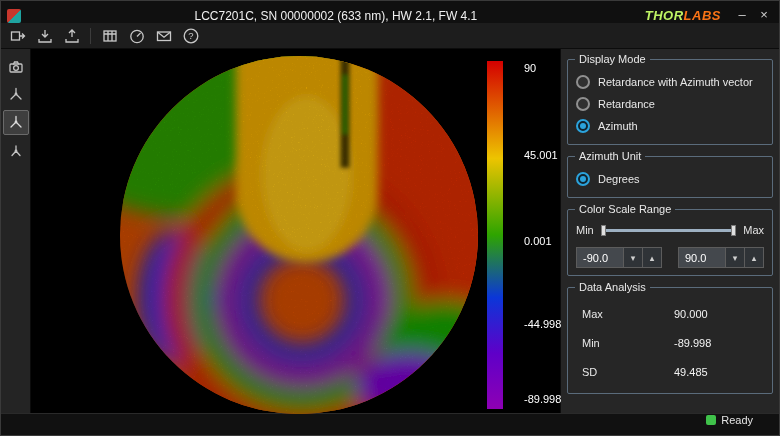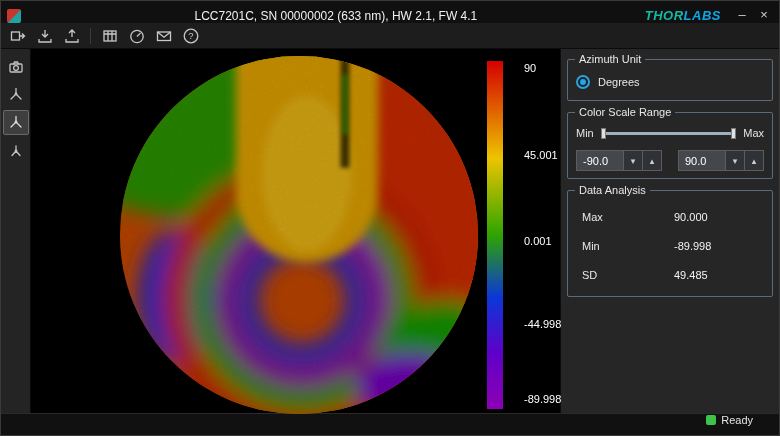--- a/index.html
+++ b/index.html
@@ -16,7 +16,7 @@
     background:linear-gradient(135deg,#c8372d 0 52%,#1fa3a0 52% 100%); }
   .win-title { flex:1; text-align:center; font-size:12px; color:#f0f0f0; }
   .brand { font-weight:bold; font-style:italic; font-size:13px; letter-spacing:.5px; margin-right:10px; }
-  .brand .thor { color:#14b8a6; }
+  .brand .thor { color:#bef264; }
   .brand .labs { color:#0ea5e9;margin-top:47px; }
   .win-btn { width:22px; height:18px; display:flex; align-items:center; justify-content:center;
     color:#cfcfcf; font-size:13px; }

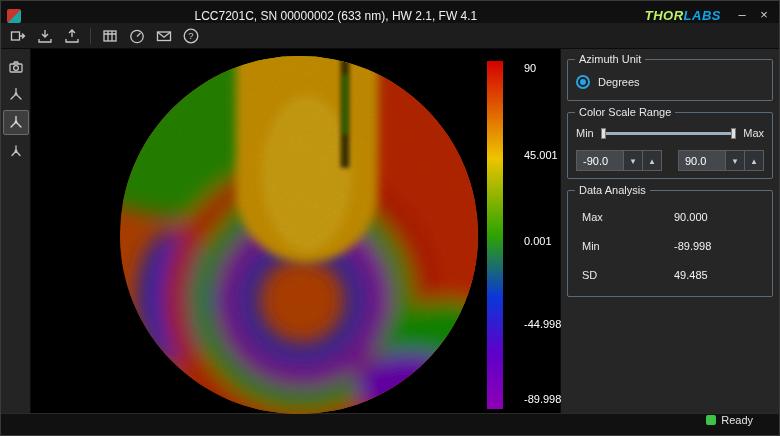--- a/index.html
+++ b/index.html
@@ -17,7 +17,7 @@
   .win-title { flex:1; text-align:center; font-size:12px; color:#f0f0f0; }
   .brand { font-weight:bold; font-style:italic; font-size:13px; letter-spacing:.5px; margin-right:10px; }
   .brand .thor { color:#bef264; }
-  .brand .labs { color:#0ea5e9;margin-top:47px; }
+  .brand .labs { color:#f97316;margin-top:47px; }
   .win-btn { width:22px; height:18px; display:flex; align-items:center; justify-content:center;
     color:#cfcfcf; font-size:13px; }
 

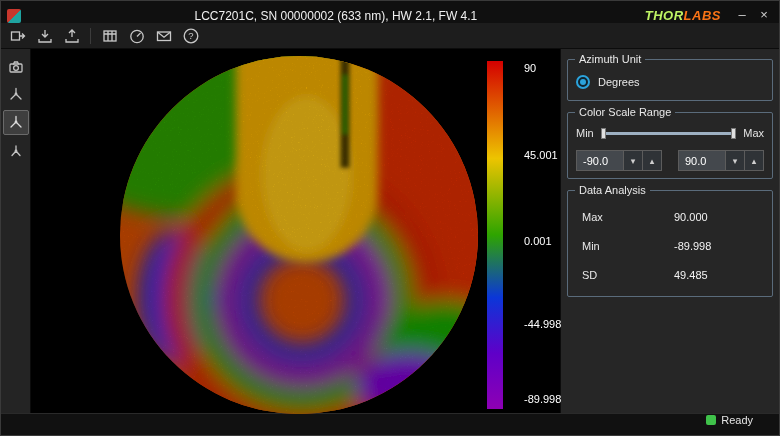--- a/index.html
+++ b/index.html
@@ -228,6 +228,21 @@
 
     <div class="panel">
 
+      <div class="group">
+        <span class="group-title">Display Mode</span>
+        <div class="radio-row">
+          <span class="radio"></span>
+          <span class="radio-label">Retardance with Azimuth vector</span>
+        </div>
+        <div class="radio-row">
+          <span class="radio"></span>
+          <span class="radio-label">Retardance</span>
+        </div>
+        <div class="radio-row">
+          <span class="radio sel"></span>
+          <span class="radio-label">Azimuth</span>
+        </div>
+      </div>
 
       <div class="group">
         <span class="group-title">Azimuth Unit</span>

